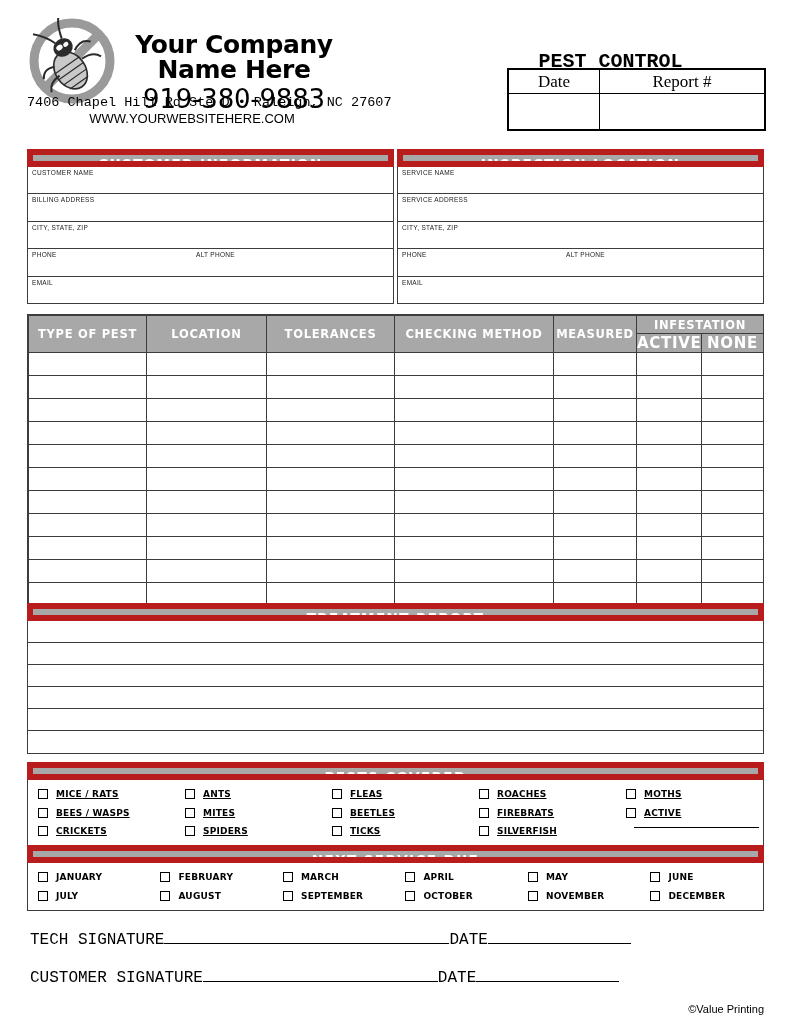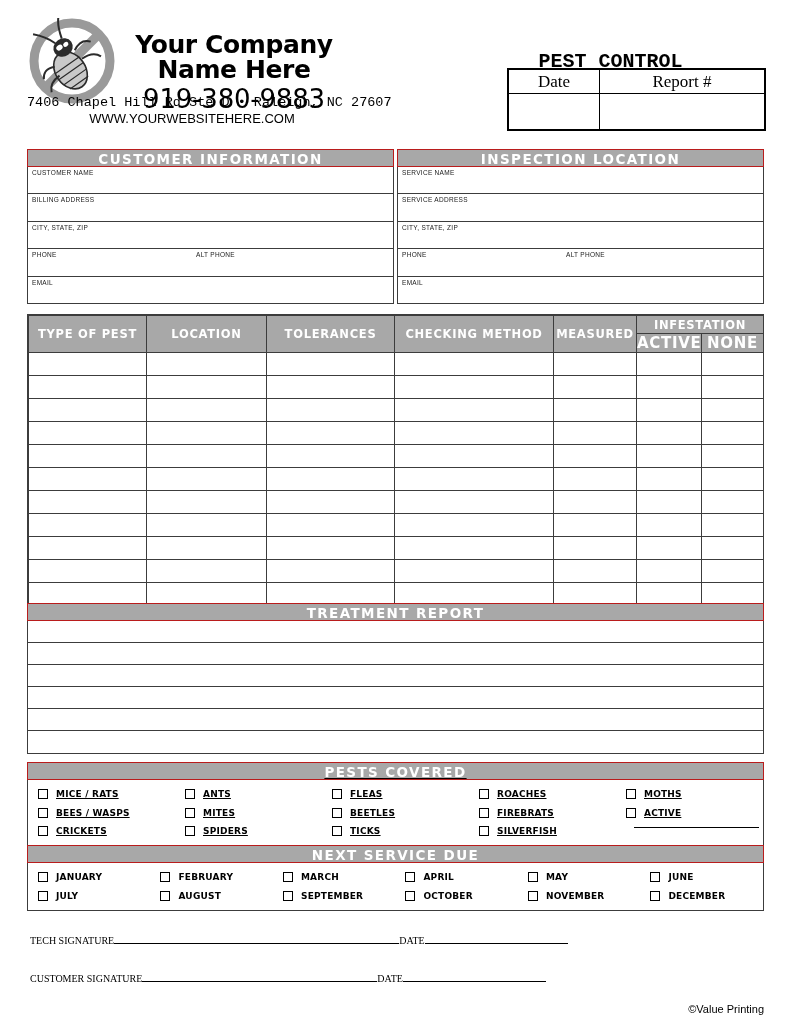--- a/index.html
+++ b/index.html
@@ -143,7 +143,7 @@
     text-align: center;
     line-height: 18px;
     height: 18px;
-    border: 1px solid #b91c1c;
+    border: 6px solid #b91c1c;
     box-sizing: border-box;
     overflow: hidden;
   }

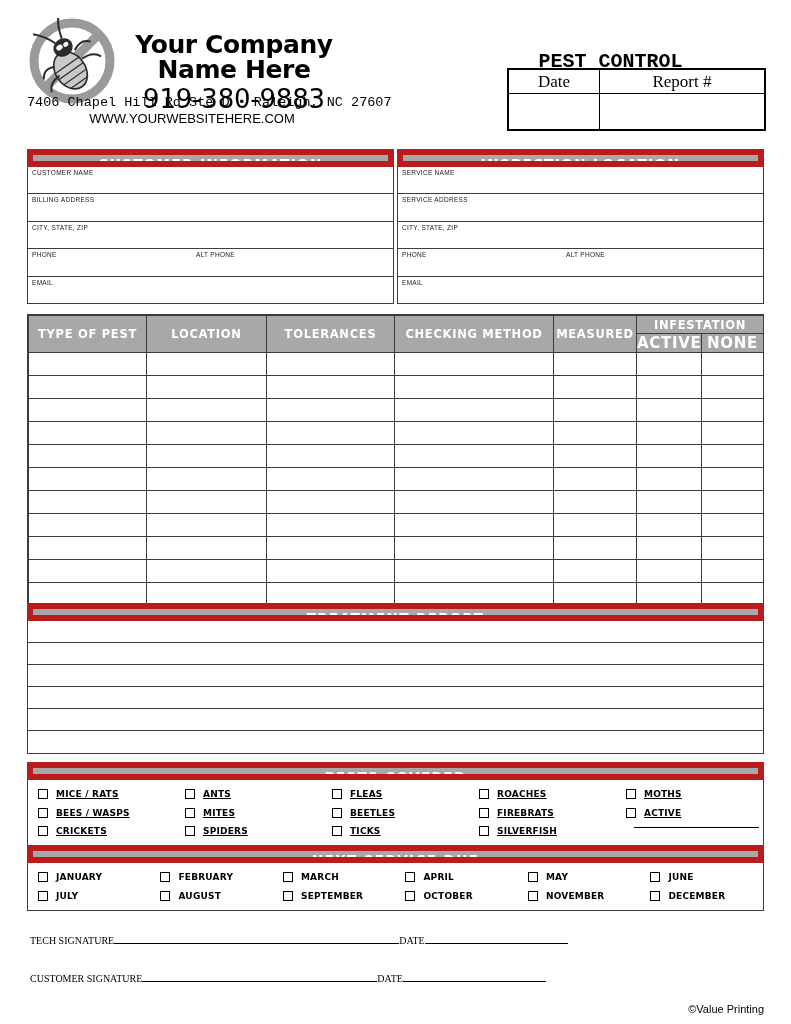--- a/index.html
+++ b/index.html
@@ -333,8 +333,8 @@
   .sig-row {
     position: relative;
     height: 38px;
-    font-family: Liberation Serif, serif;
-    font-size: 10px;
+    font-family: Liberation Mono, monospace;
+    font-size: 16px;
     white-space: nowrap;
   }
   .sig-inline {

